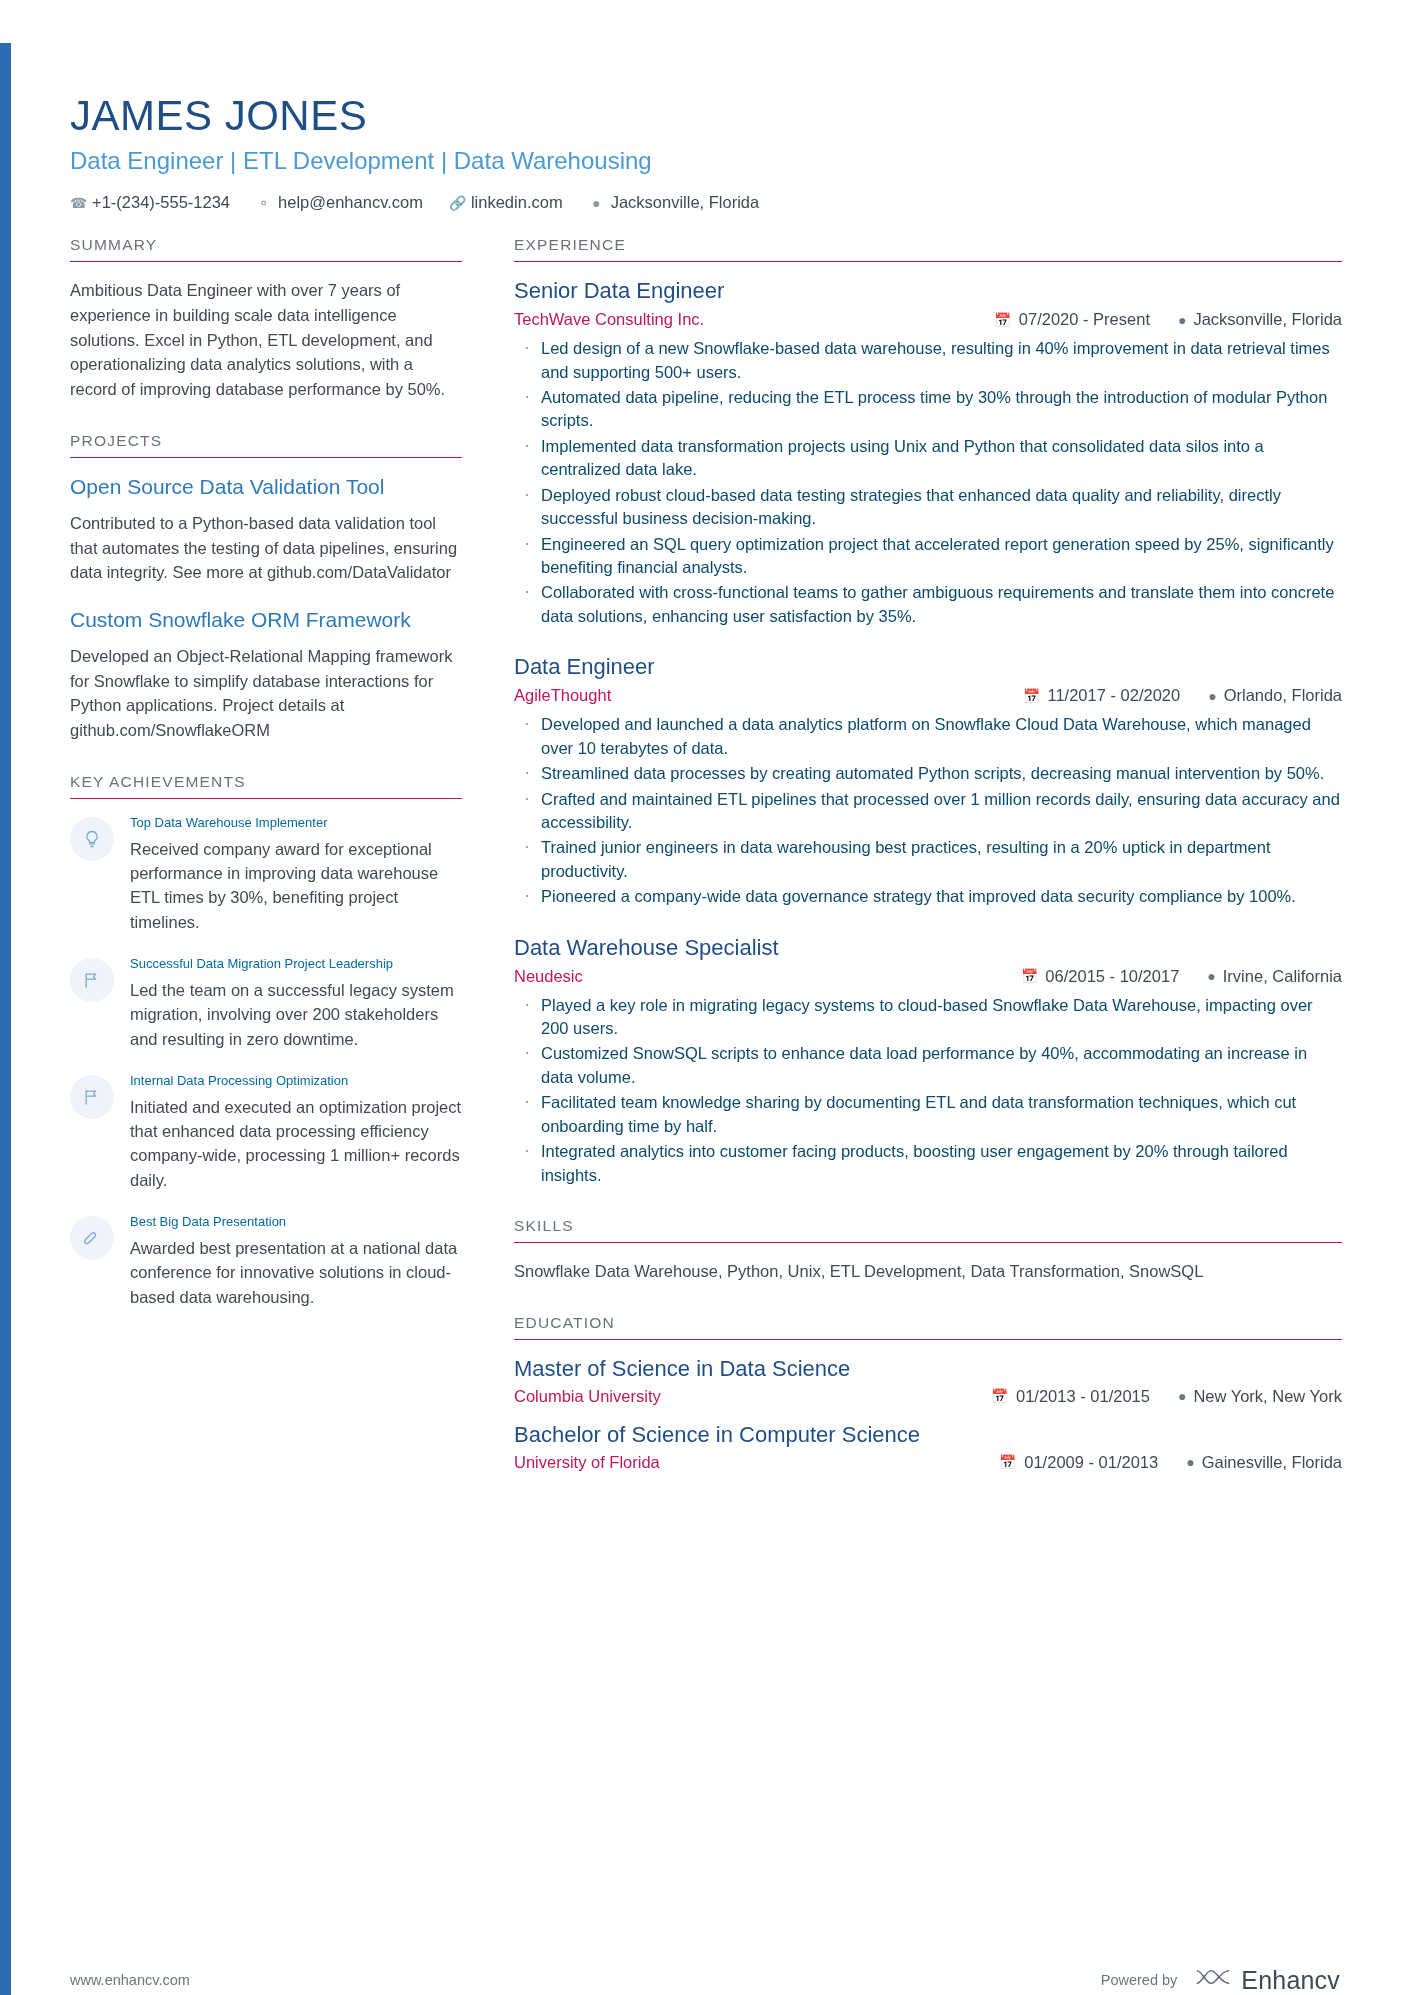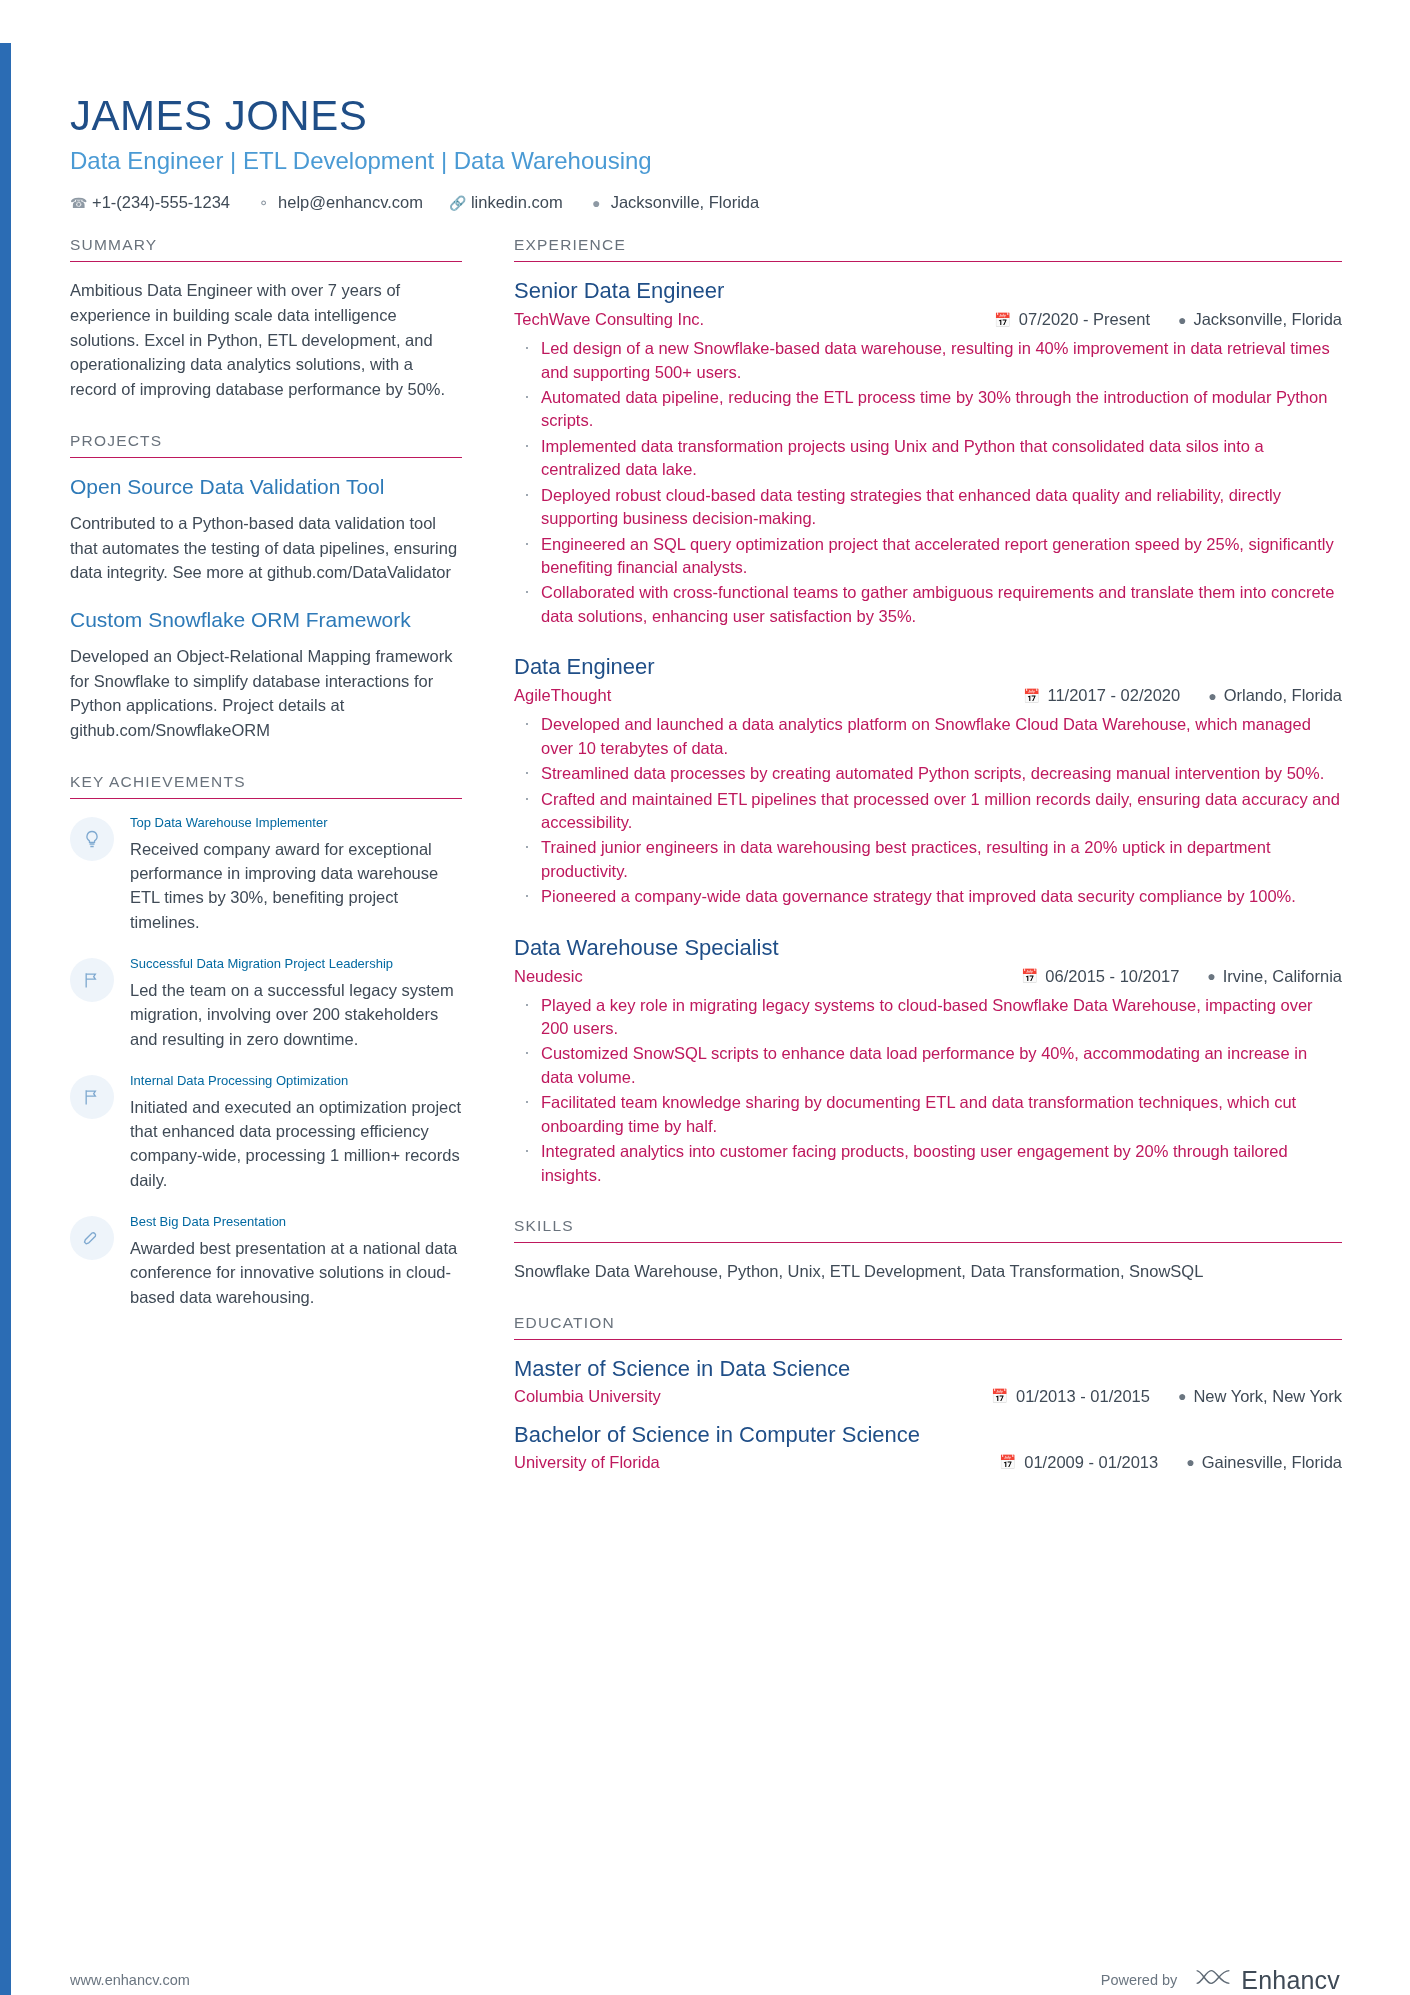--- a/index.html
+++ b/index.html
@@ -195,7 +195,7 @@
     padding-left: 27px;
     font-size: 16.5px;
     line-height: 1.42;
-    color: #be185d;
+    color: #0c4a6e;
     margin-bottom: 2px;
   }
   ul.bullets li:before {

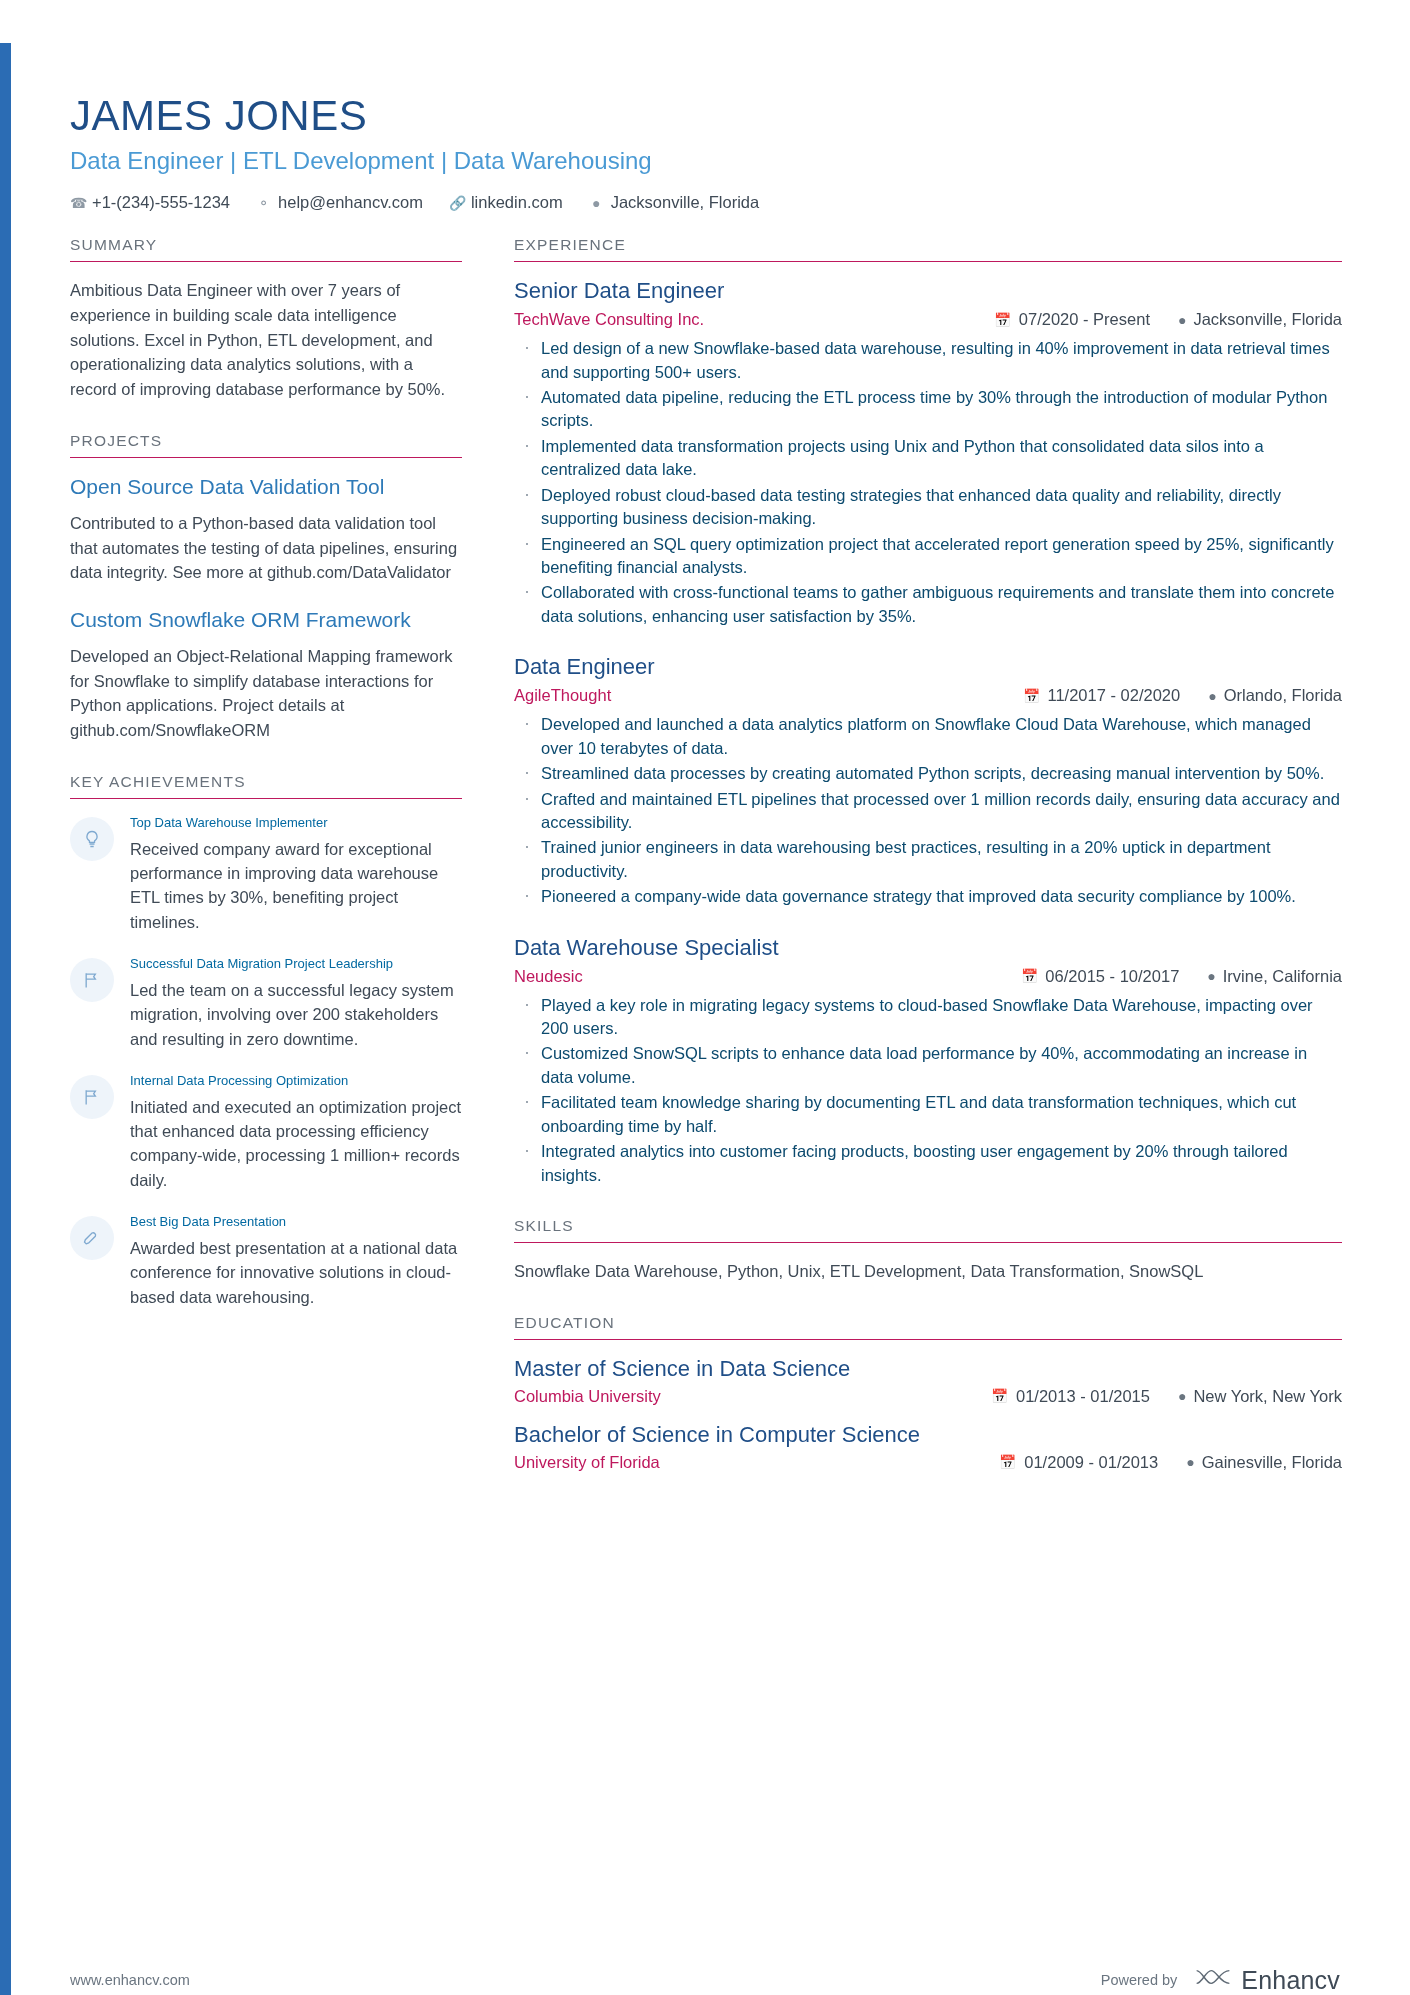--- a/index.html
+++ b/index.html
@@ -373,7 +373,7 @@
               <li>Led design of a new Snowflake-based data warehouse, resulting in 40% improvement in data retrieval times and supporting 500+ users.</li>
               <li>Automated data pipeline, reducing the ETL process time by 30% through the introduction of modular Python scripts.</li>
               <li>Implemented data transformation projects using Unix and Python that consolidated data silos into a centralized data lake.</li>
-              <li>Deployed robust cloud-based data testing strategies that enhanced data quality and reliability, directly supporting business decision-making.</li>
+              <li>Deployed robust cloud-based data testing strategies that enhanced data quality and reliability, directly successful business decision-making.</li>
               <li>Engineered an SQL query optimization project that accelerated report generation speed by 25%, significantly benefiting financial analysts.</li>
               <li>Collaborated with cross-functional teams to gather ambiguous requirements and translate them into concrete data solutions, enhancing user satisfaction by 35%.</li>
             </ul>

